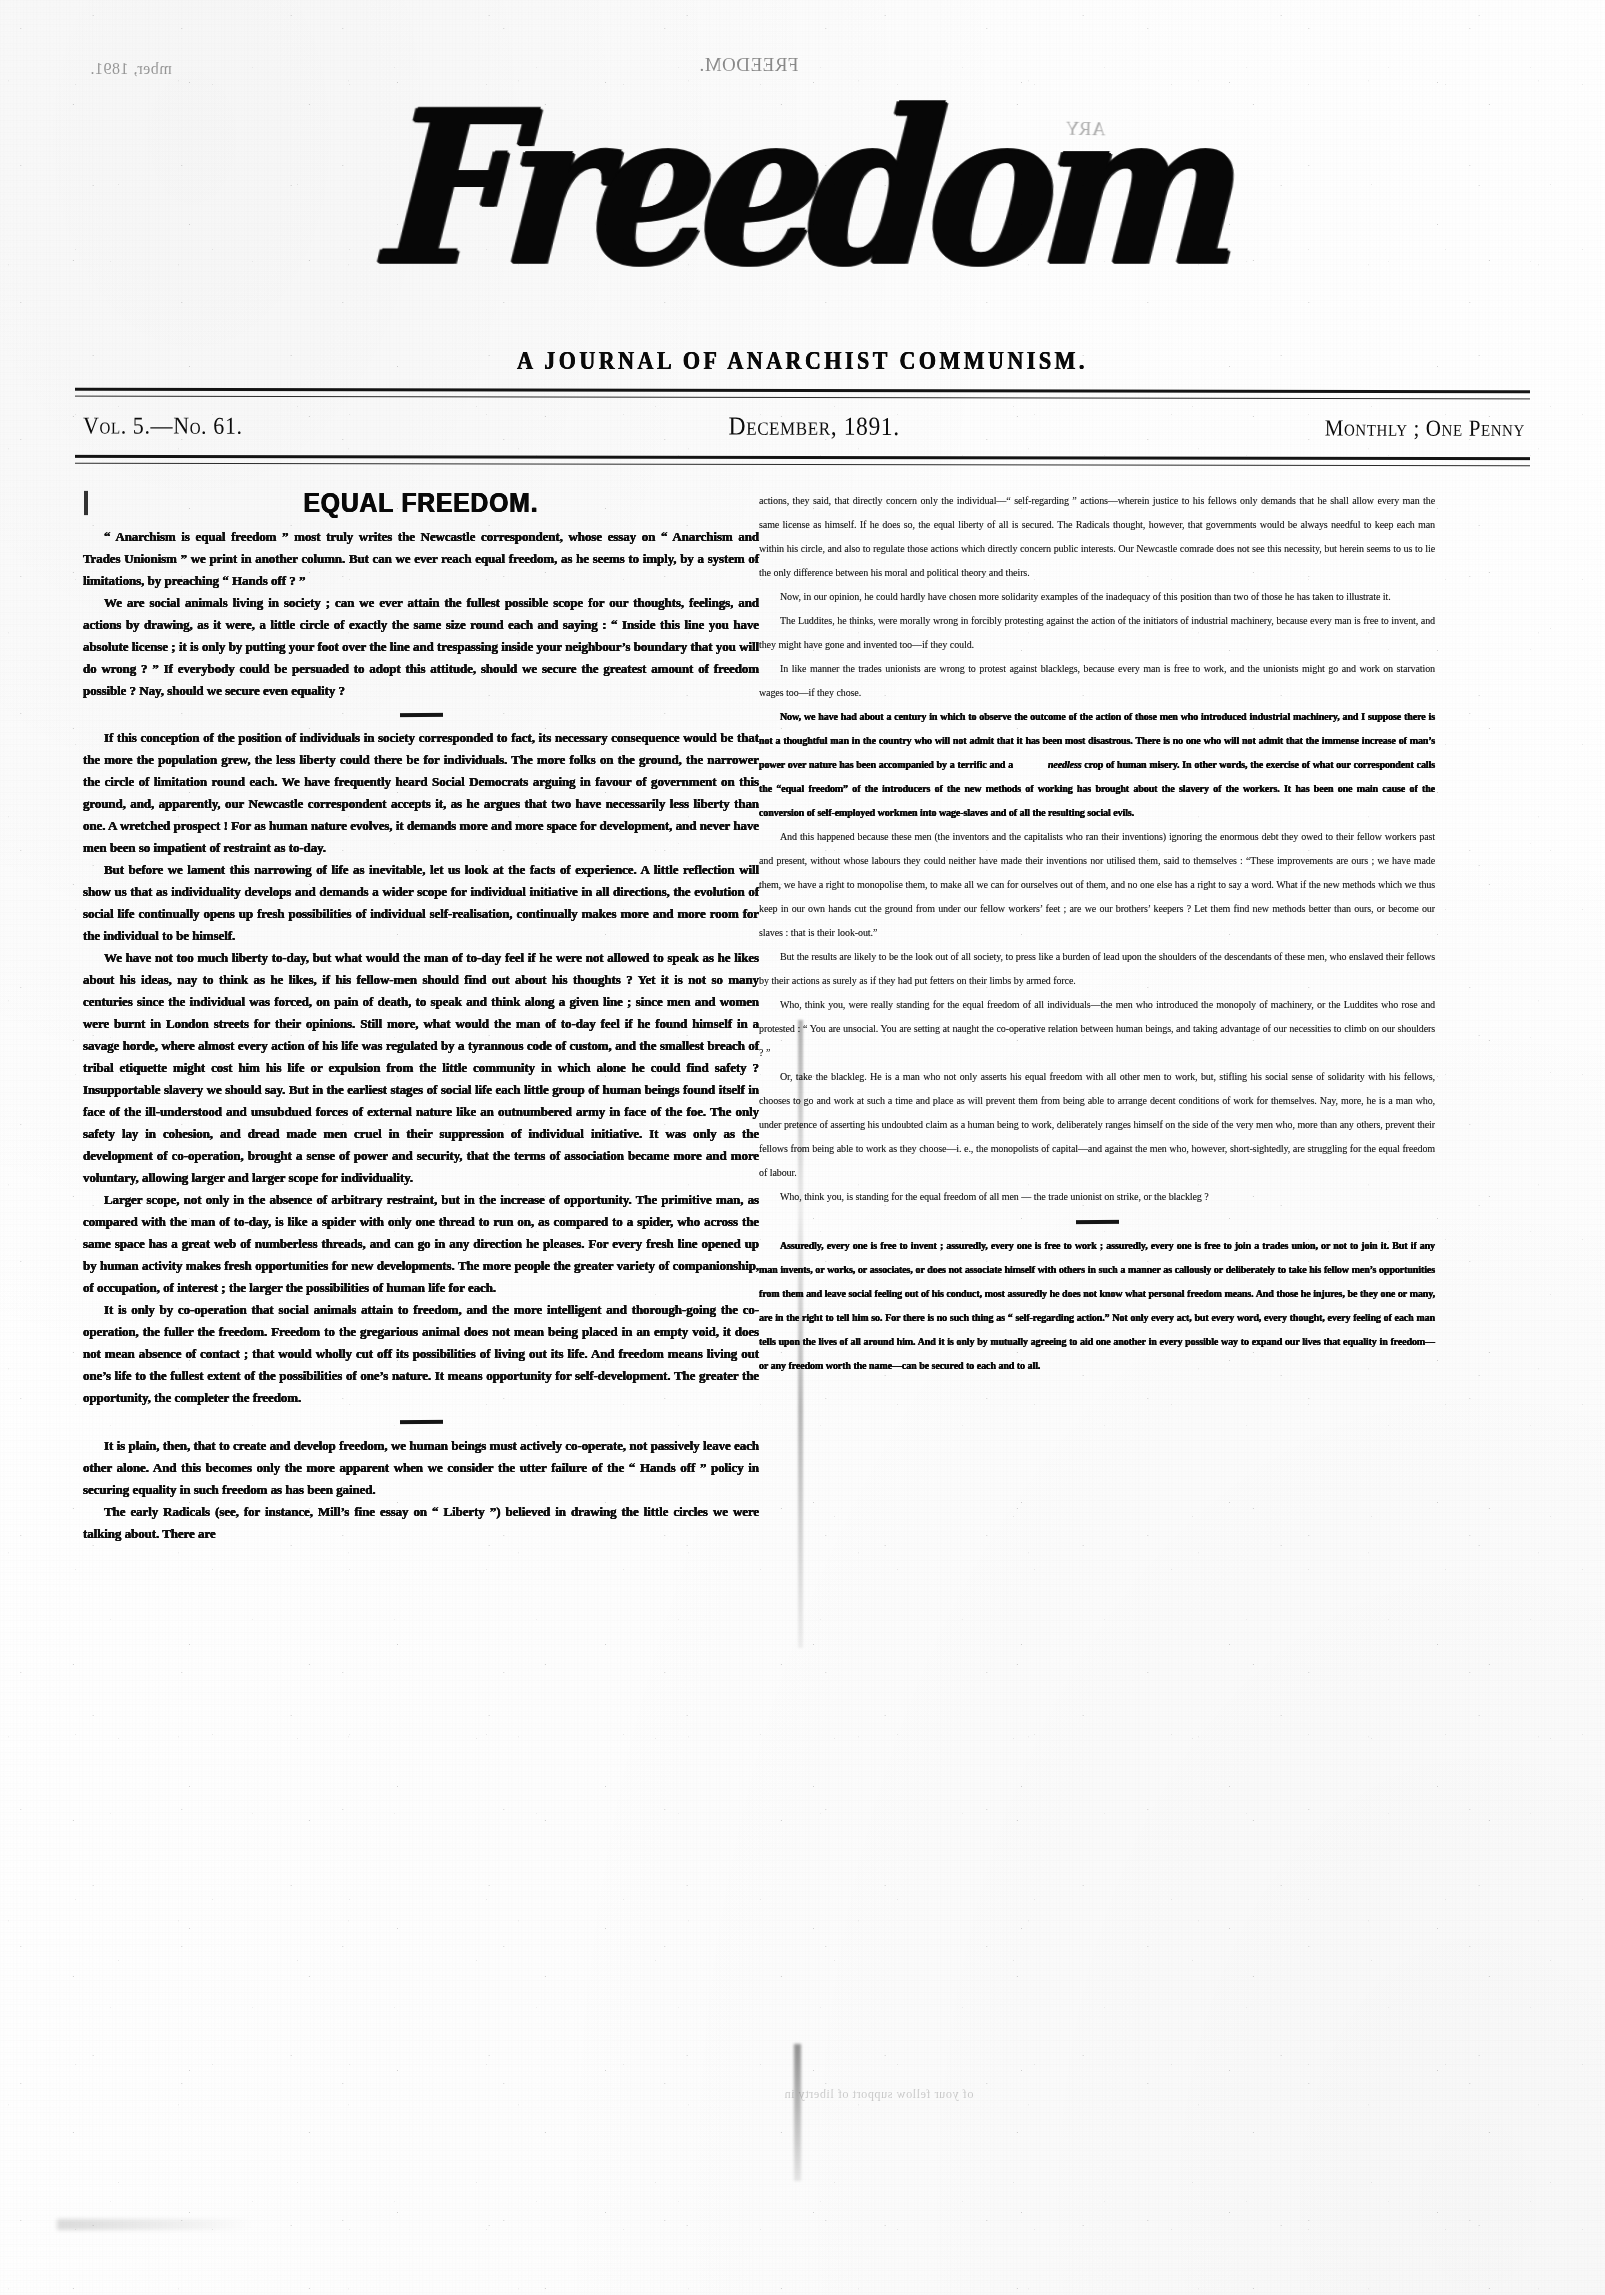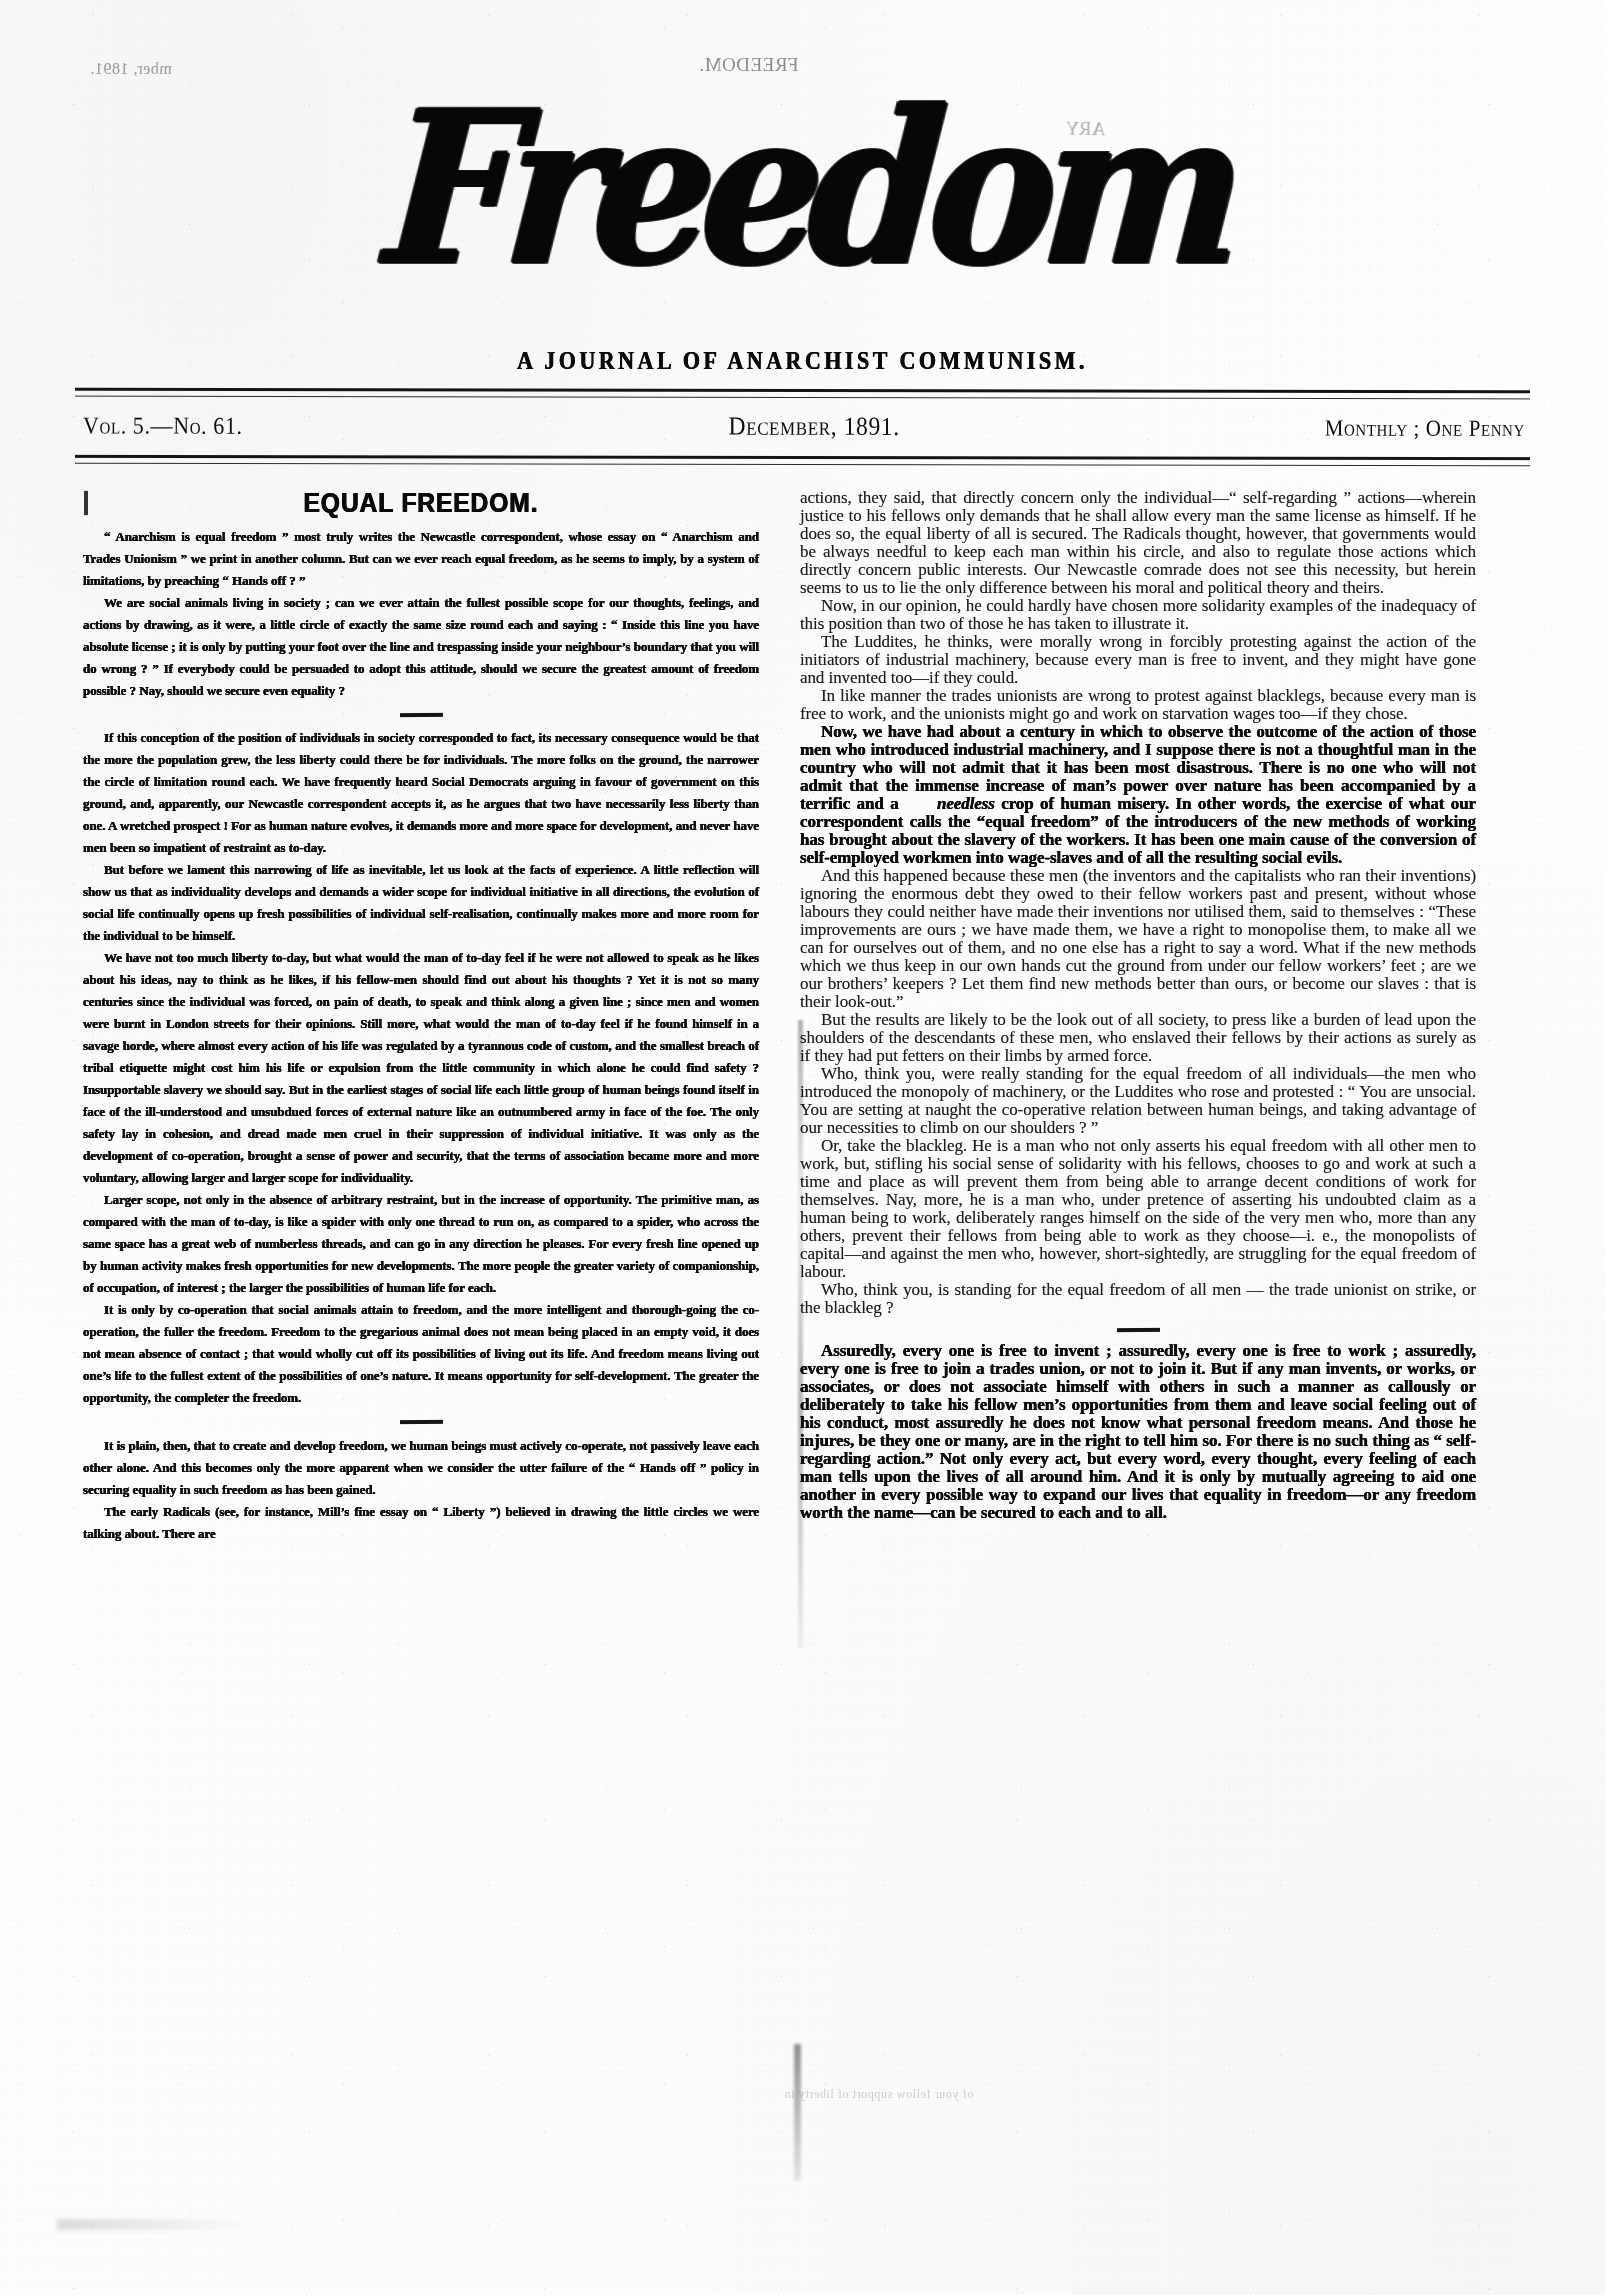--- a/index.html
+++ b/index.html
@@ -167,7 +167,6 @@
     left: 83px;
     width: 1445px;
     display: flex;
-    gap: 41px;
   }
   .col { width: 676px; }
 

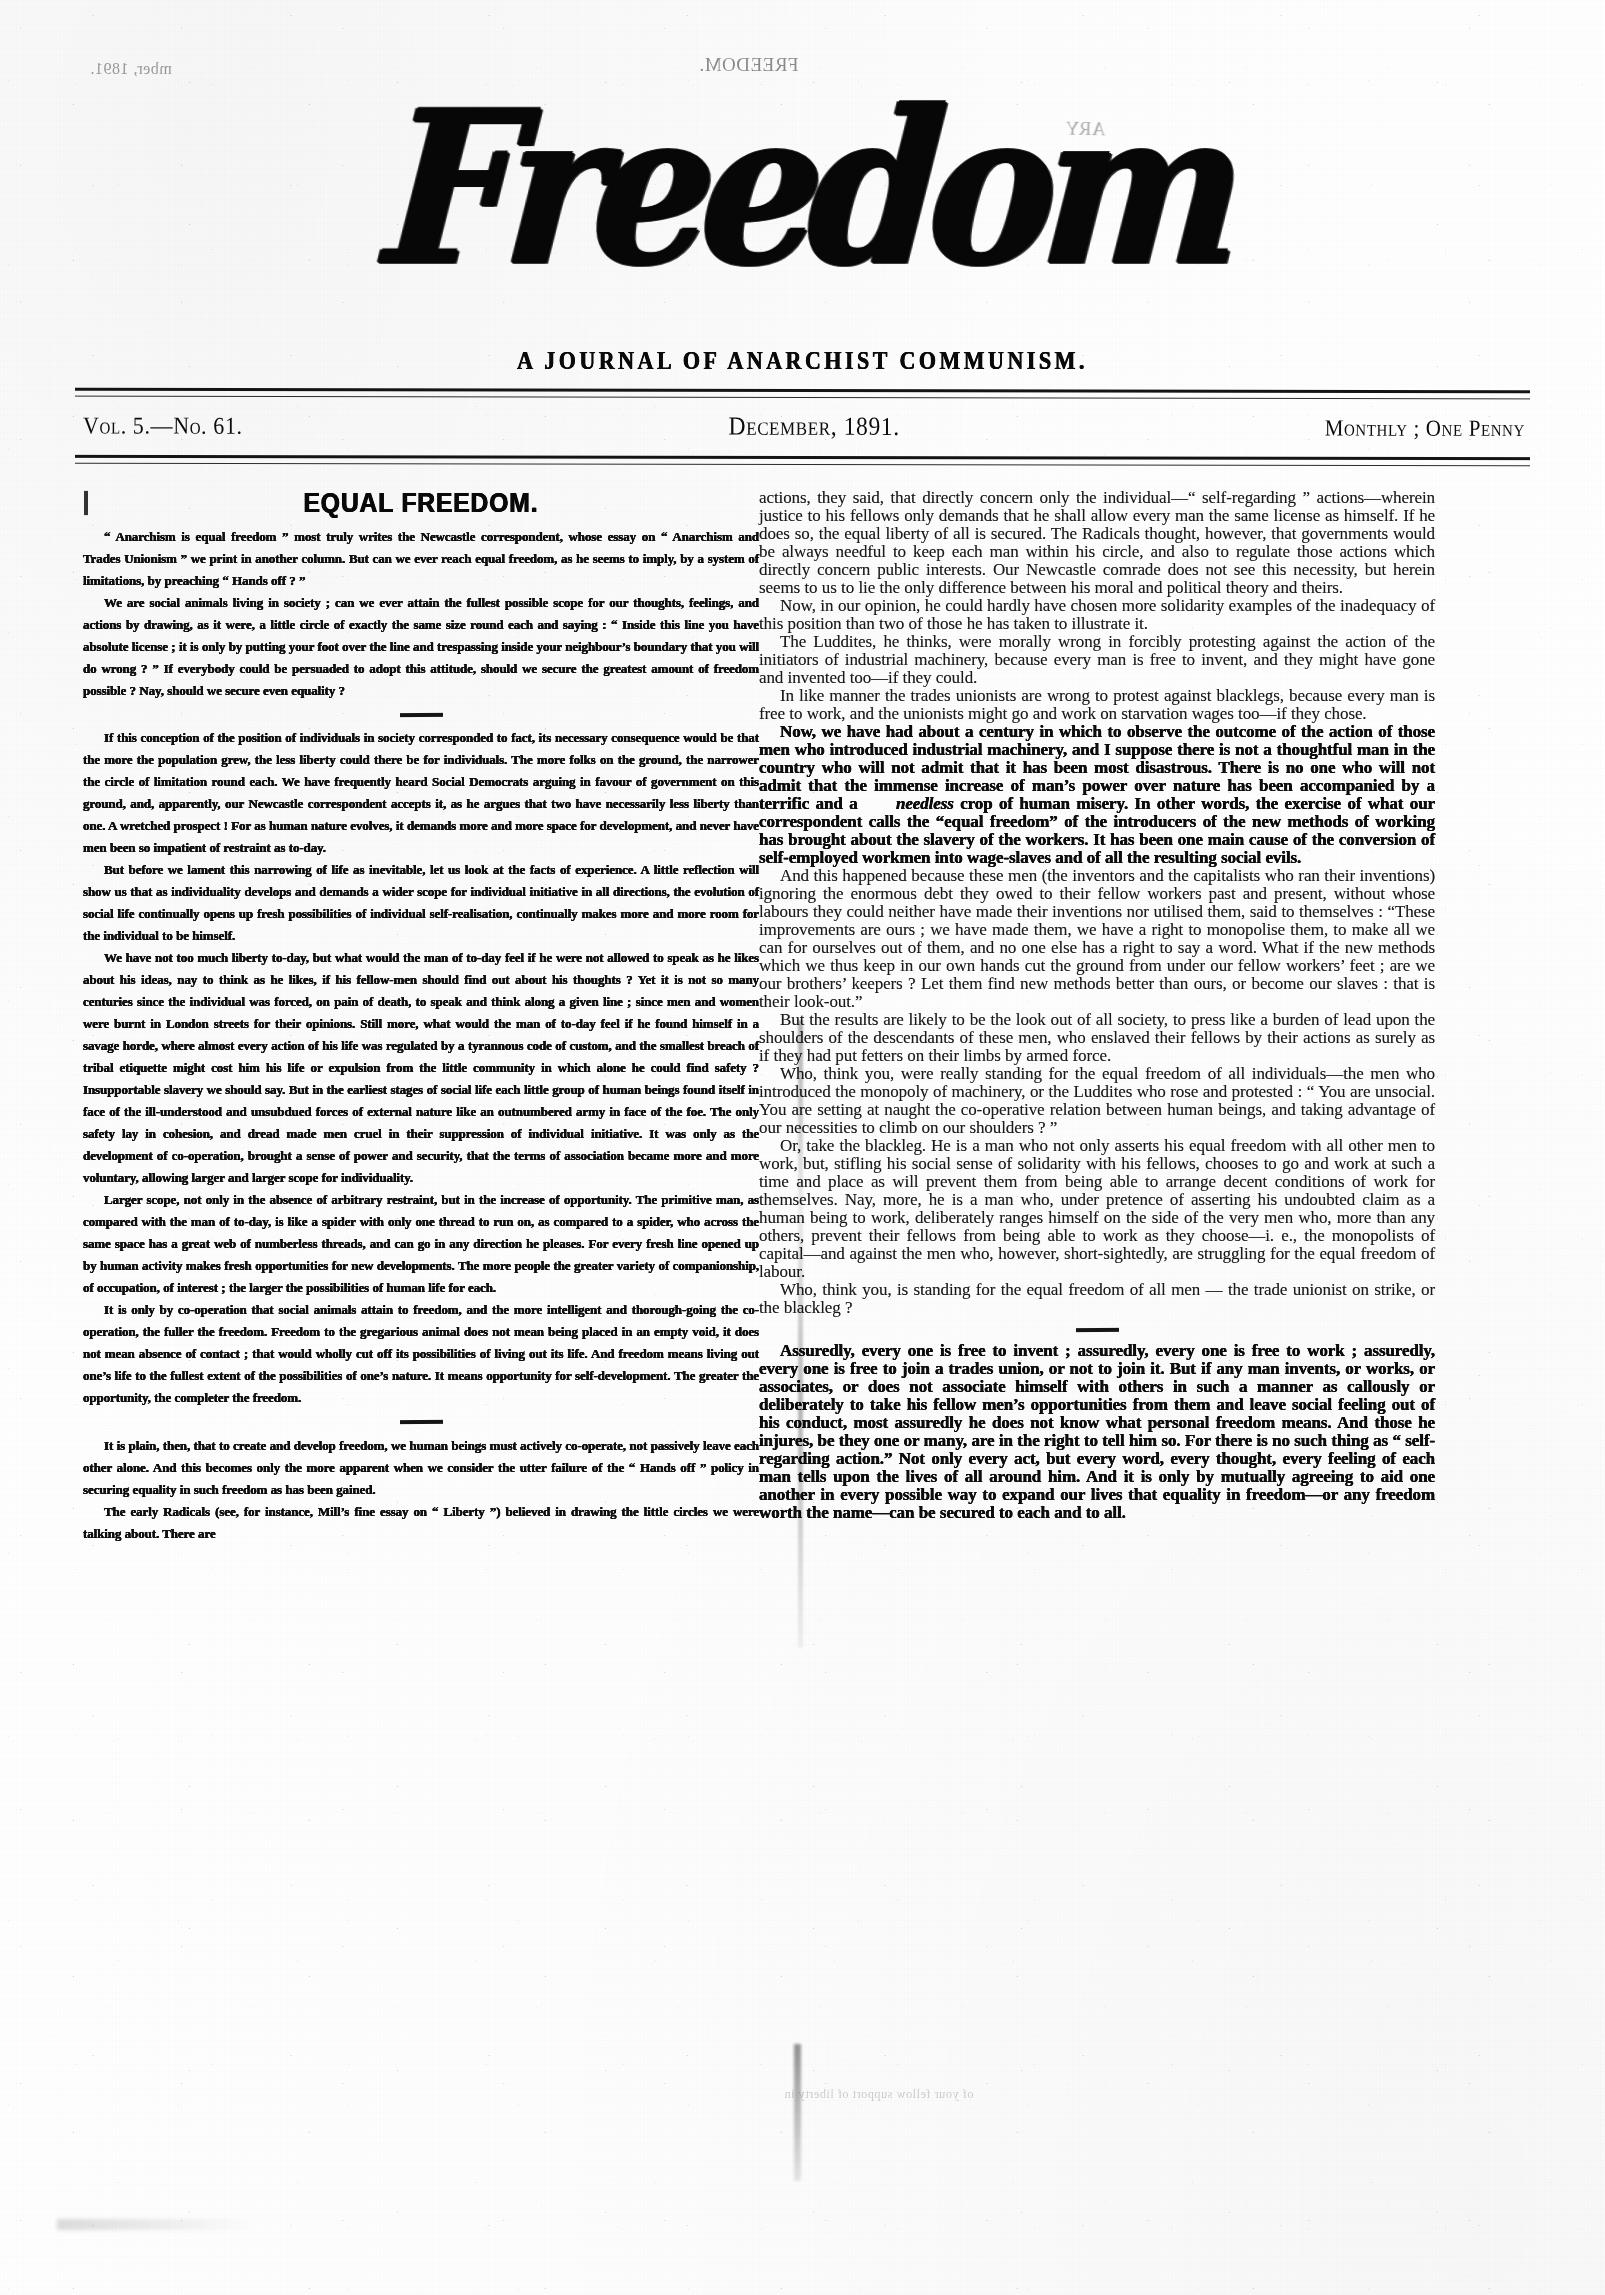--- a/index.html
+++ b/index.html
@@ -215,8 +215,8 @@
     text-shadow: 0.2px 0 0 #101010, -0.2px 0 0 #101010, 0 0.2px 0 rgba(16,16,16,.6);
   }
   .col.right p.body {
-    font-size: 17px;
-    line-height: 18px;
+    font-size: 10px;
+    line-height: 24px;
     color: #1a1a1a;
     text-shadow: 0.1px 0 0 rgba(26,26,26,.45);
   }

